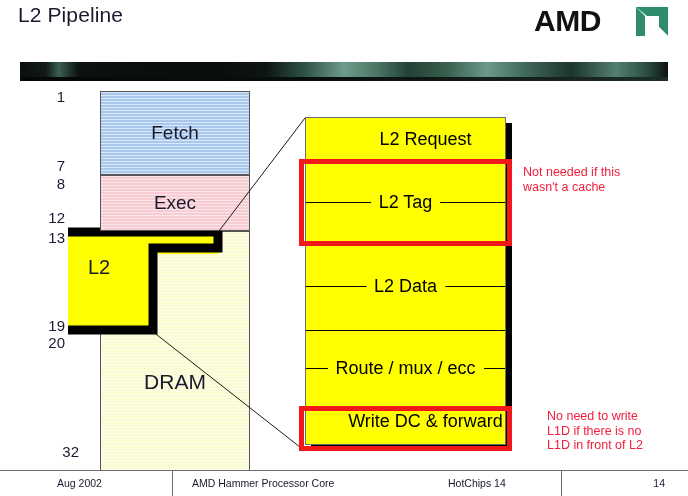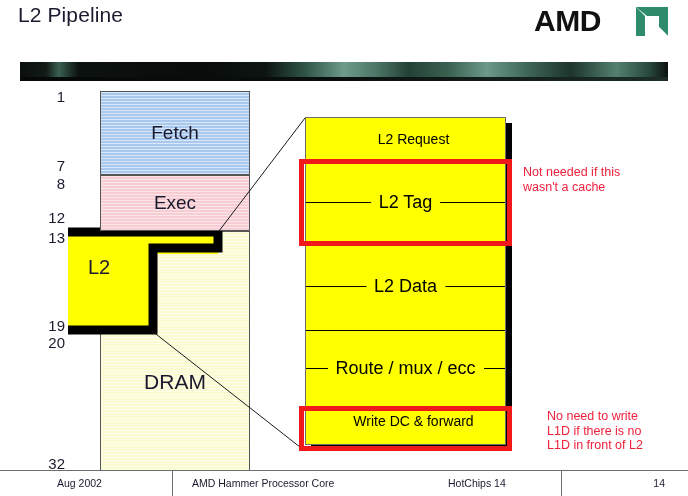--- a/index.html
+++ b/index.html
@@ -172,13 +172,13 @@
   }
   .right-row {
     position: absolute;
-    left: 0;
+    left: 12px;
     width: 100%;
     box-sizing: border-box;
     display: flex;
     align-items: center;
     justify-content: center;
-    font-size: 14px;
+    font-size: 18px;
     color: #000;
     padding-left: 16px;
   }

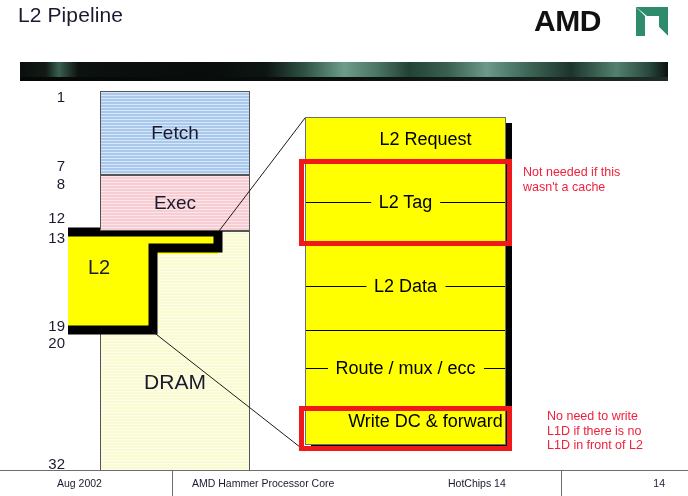--- a/index.html
+++ b/index.html
@@ -153,7 +153,7 @@
   #tick-13 { left: 39px; top: 229px; }
   #tick-19 { left: 39px; top: 317px; }
   #tick-20 { left: 39px; top: 334px; }
-  #tick-32 { left: 39px; top: 443px; margin-top: 12px; }
+  #tick-32 { left: 53px; top: 443px; }
 
   
   #right-col-shadow {

